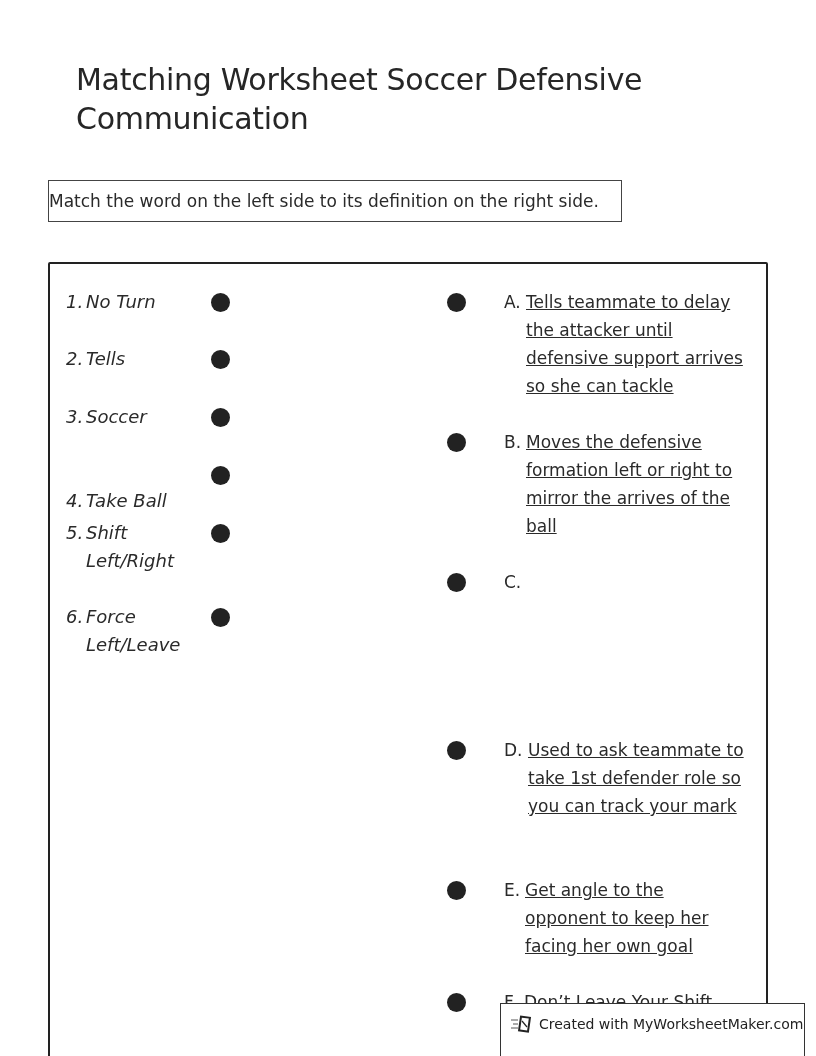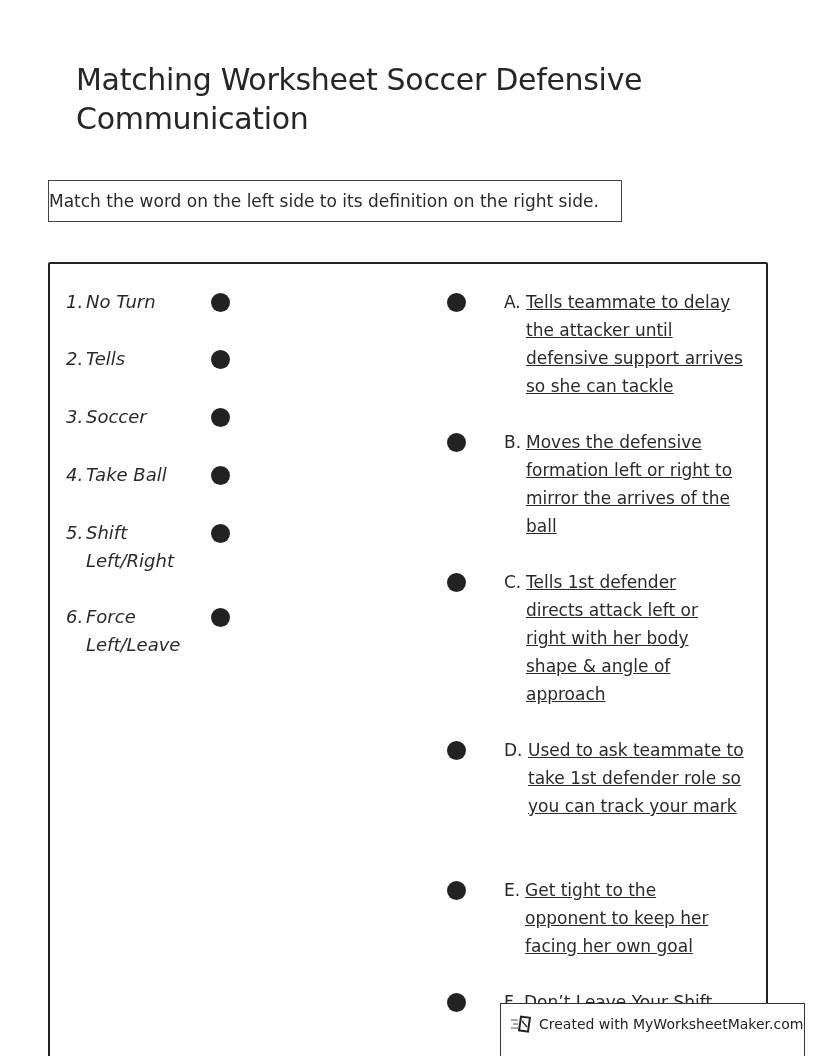--- a/index.html
+++ b/index.html
@@ -49,7 +49,7 @@
 </div>
 <div class="dot" style="left:211px;top:408px"></div>
 
-<div class="term" style="top:461px">
+<div class="term" style="top:487px">
   <span class="num">4.</span><span class="rest">Take Ball</span>
 </div>
 <div class="dot" style="left:211px;top:466px"></div>

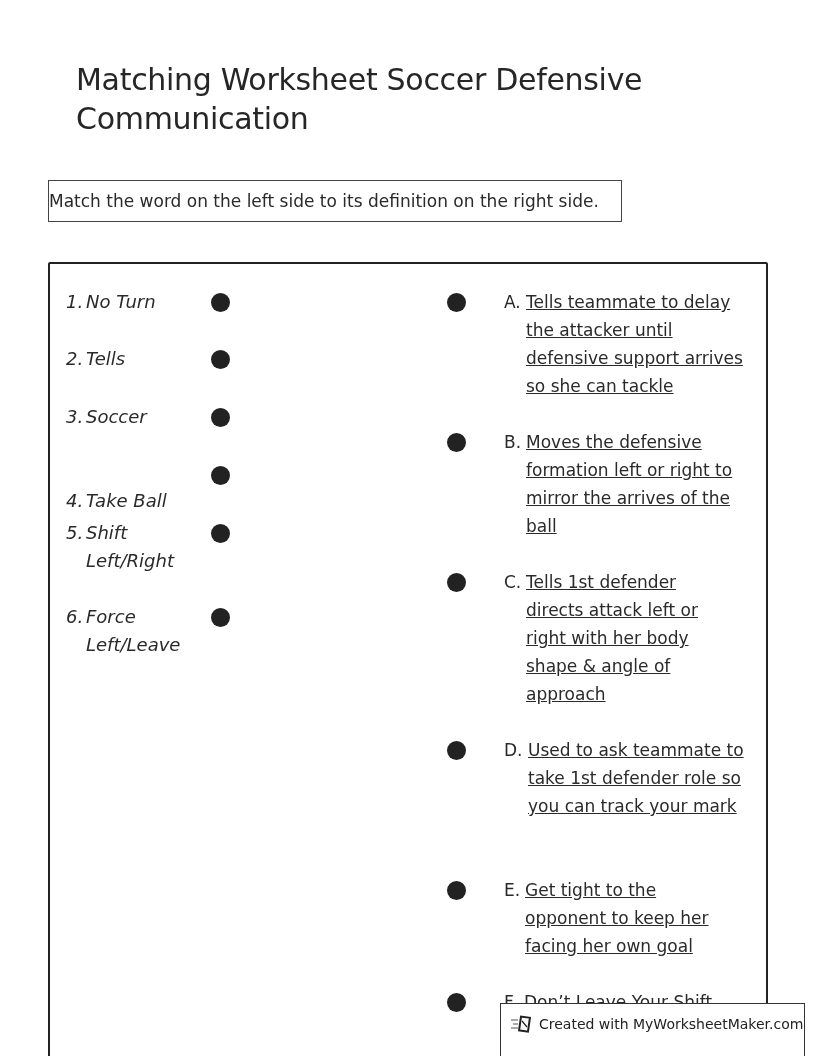--- a/index.html
+++ b/index.html
@@ -79,7 +79,6 @@
 <div class="dot" style="left:447px;top:573px"></div>
 <div class="def" style="top:568px">
   <span class="letter">C.</span>
-  <span class="text" style="width:200px">Tells 1st defender directs attack left or right with her body shape &amp; angle of approach</span>
 </div>
 
 <div class="dot" style="left:447px;top:741px"></div>

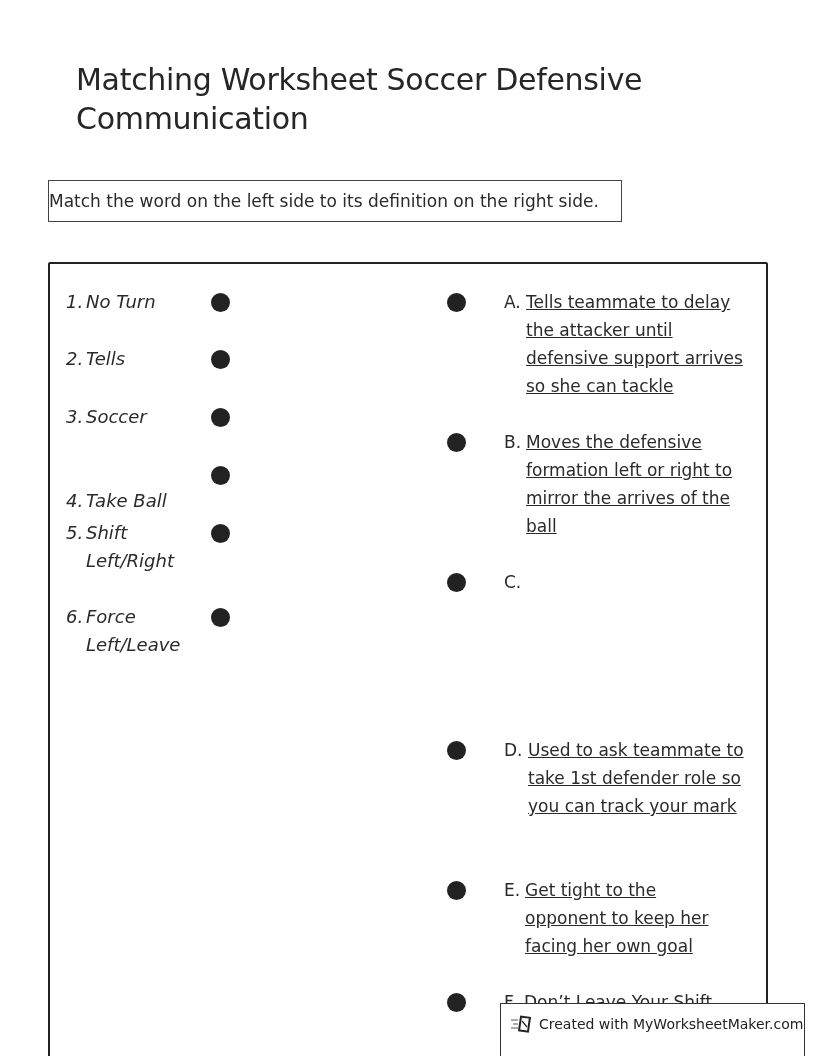--- a/index.html
+++ b/index.html
@@ -90,7 +90,7 @@
 <div class="dot" style="left:447px;top:881px"></div>
 <div class="def" style="top:876px">
   <span class="letter">E.</span>
-  <span class="text" style="padding-left:21px;width:205px">Get tight to the opponent to keep her facing her own goal</span>
+  <span class="text" style="padding-left:21px;width:205px">Get angle to the opponent to keep her facing her own goal</span>
 </div>
 
 <div class="dot" style="left:447px;top:993px"></div>

